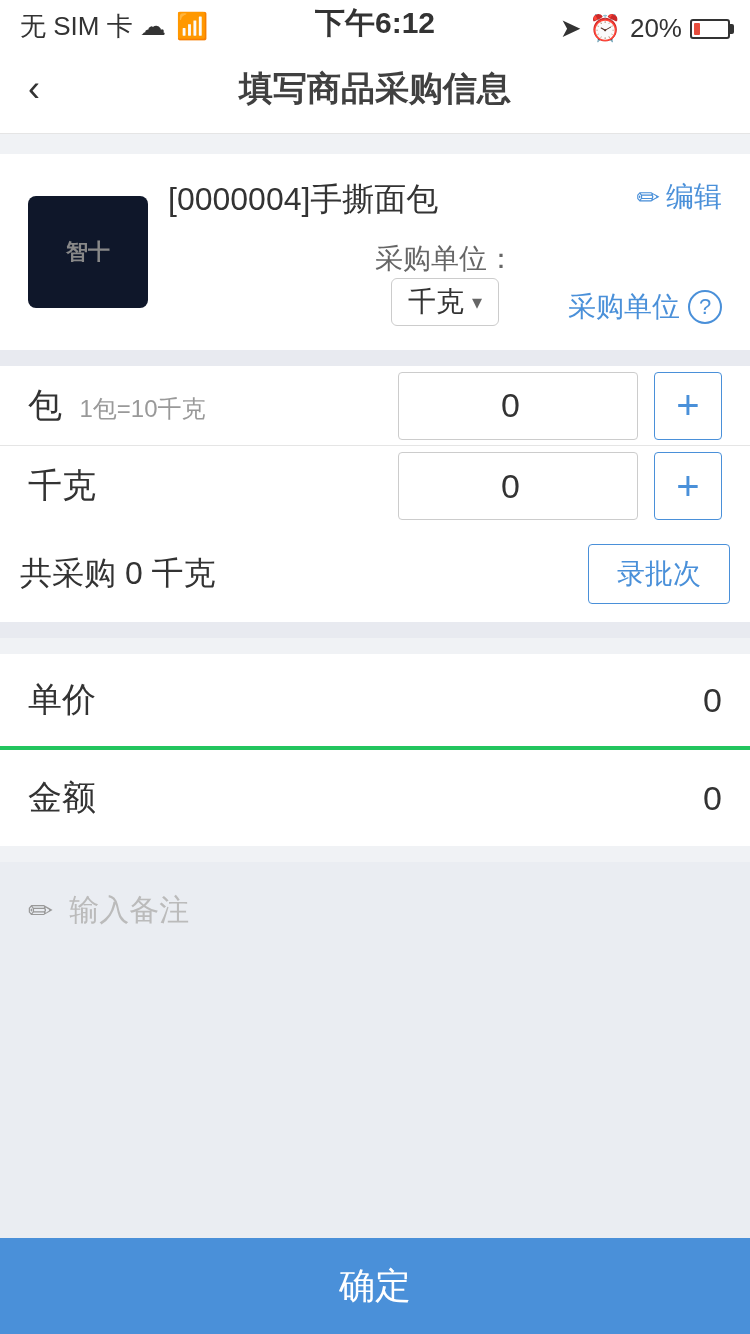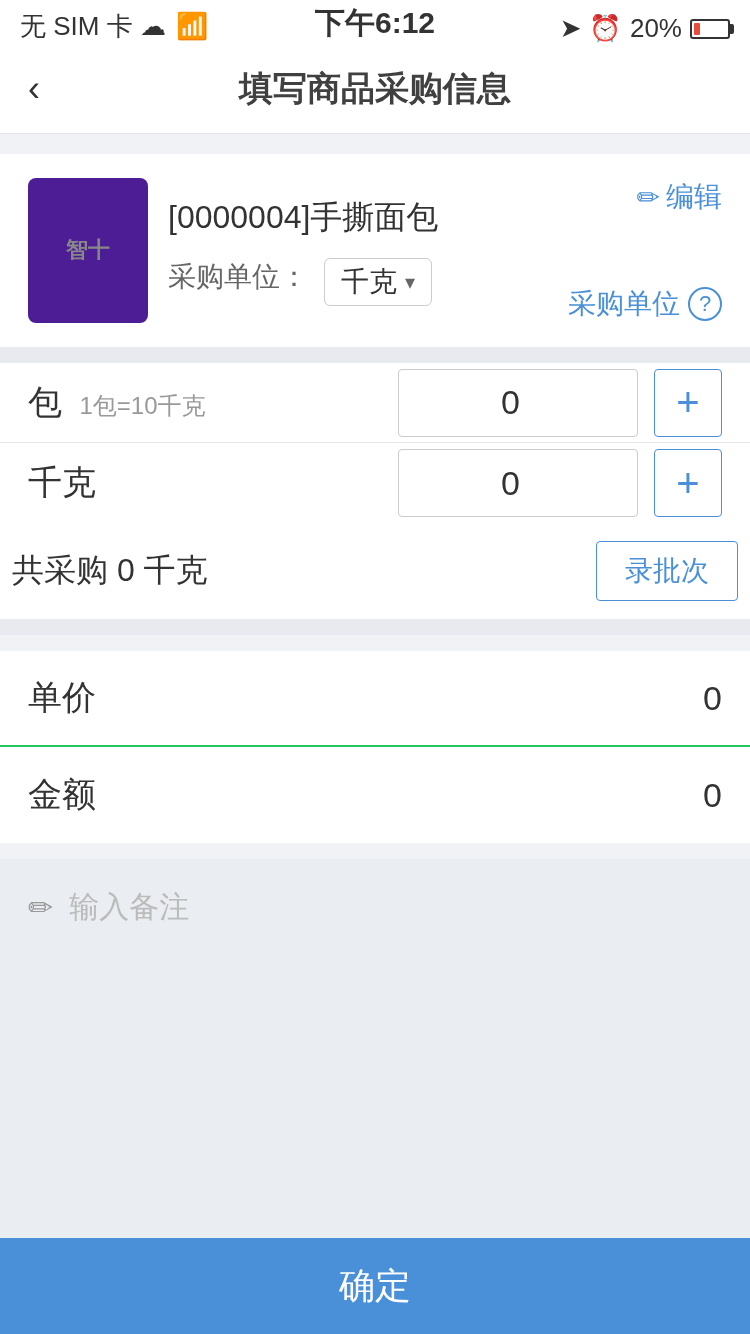--- a/index.html
+++ b/index.html
@@ -111,8 +111,8 @@
     }
     .product-image {
       width: 120px;
-      height: 145px;
-      background: #4c1d95;
+      height: 112px;
+      background: #0f172a;
       border-radius: 8px;
       display: flex;
       align-items: center;

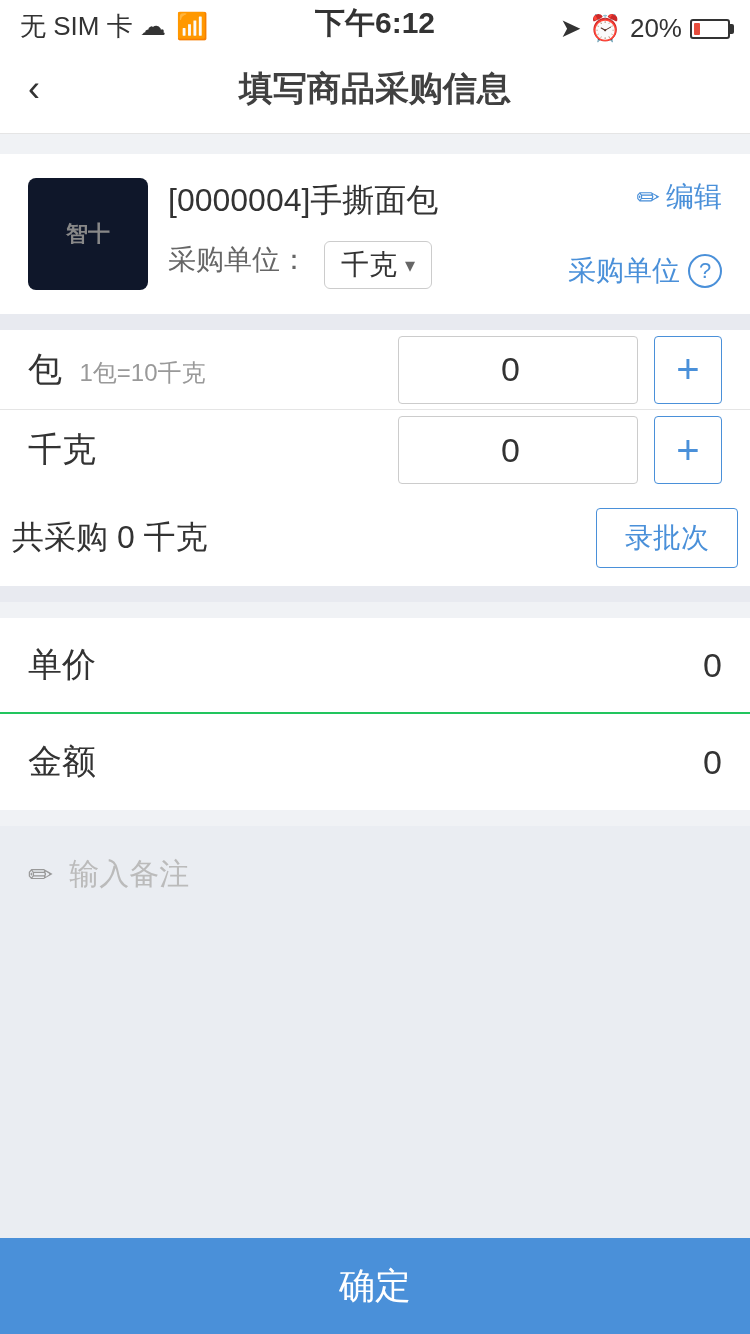--- a/index.html
+++ b/index.html
@@ -137,8 +137,8 @@
     }
     .product-unit-row {
       display: flex;
-      align-items: flex-start;
-      gap: 16px;
+      align-items: center;
+      flex-direction: column;
     }
     .product-unit-label {
       font-size: 28px;

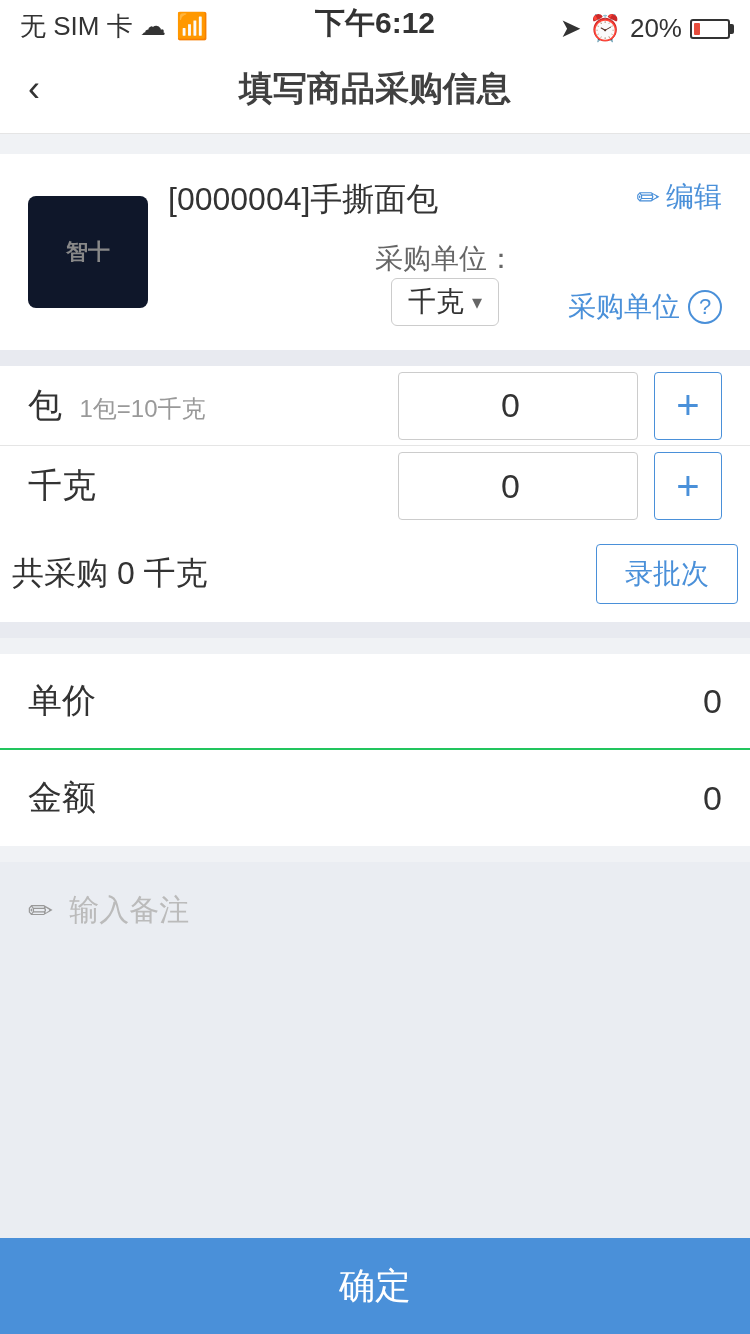--- a/index.html
+++ b/index.html
@@ -259,7 +259,7 @@
       display: flex;
       align-items: center;
       justify-content: space-between;
-      padding: 0 12px;
+      padding: 0 20px;
       height: 96px;
       border-bottom: none;
     }

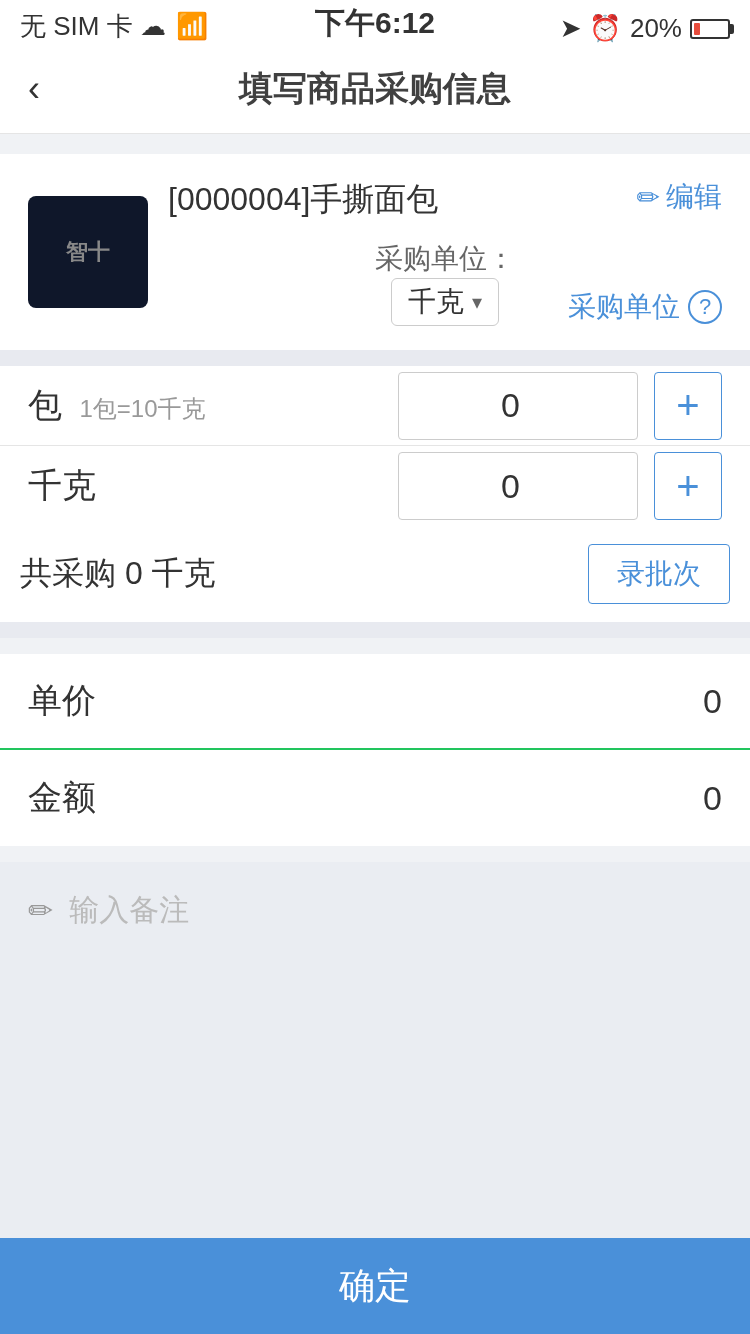--- a/index.html
+++ b/index.html
@@ -288,7 +288,7 @@
       justify-content: space-between;
       padding: 0 28px;
       height: 96px;
-      border-bottom: 2px solid #22c55e;
+      border-bottom: 4px solid #22c55e;
     }
     .price-row:last-child {
       border-bottom: none;

